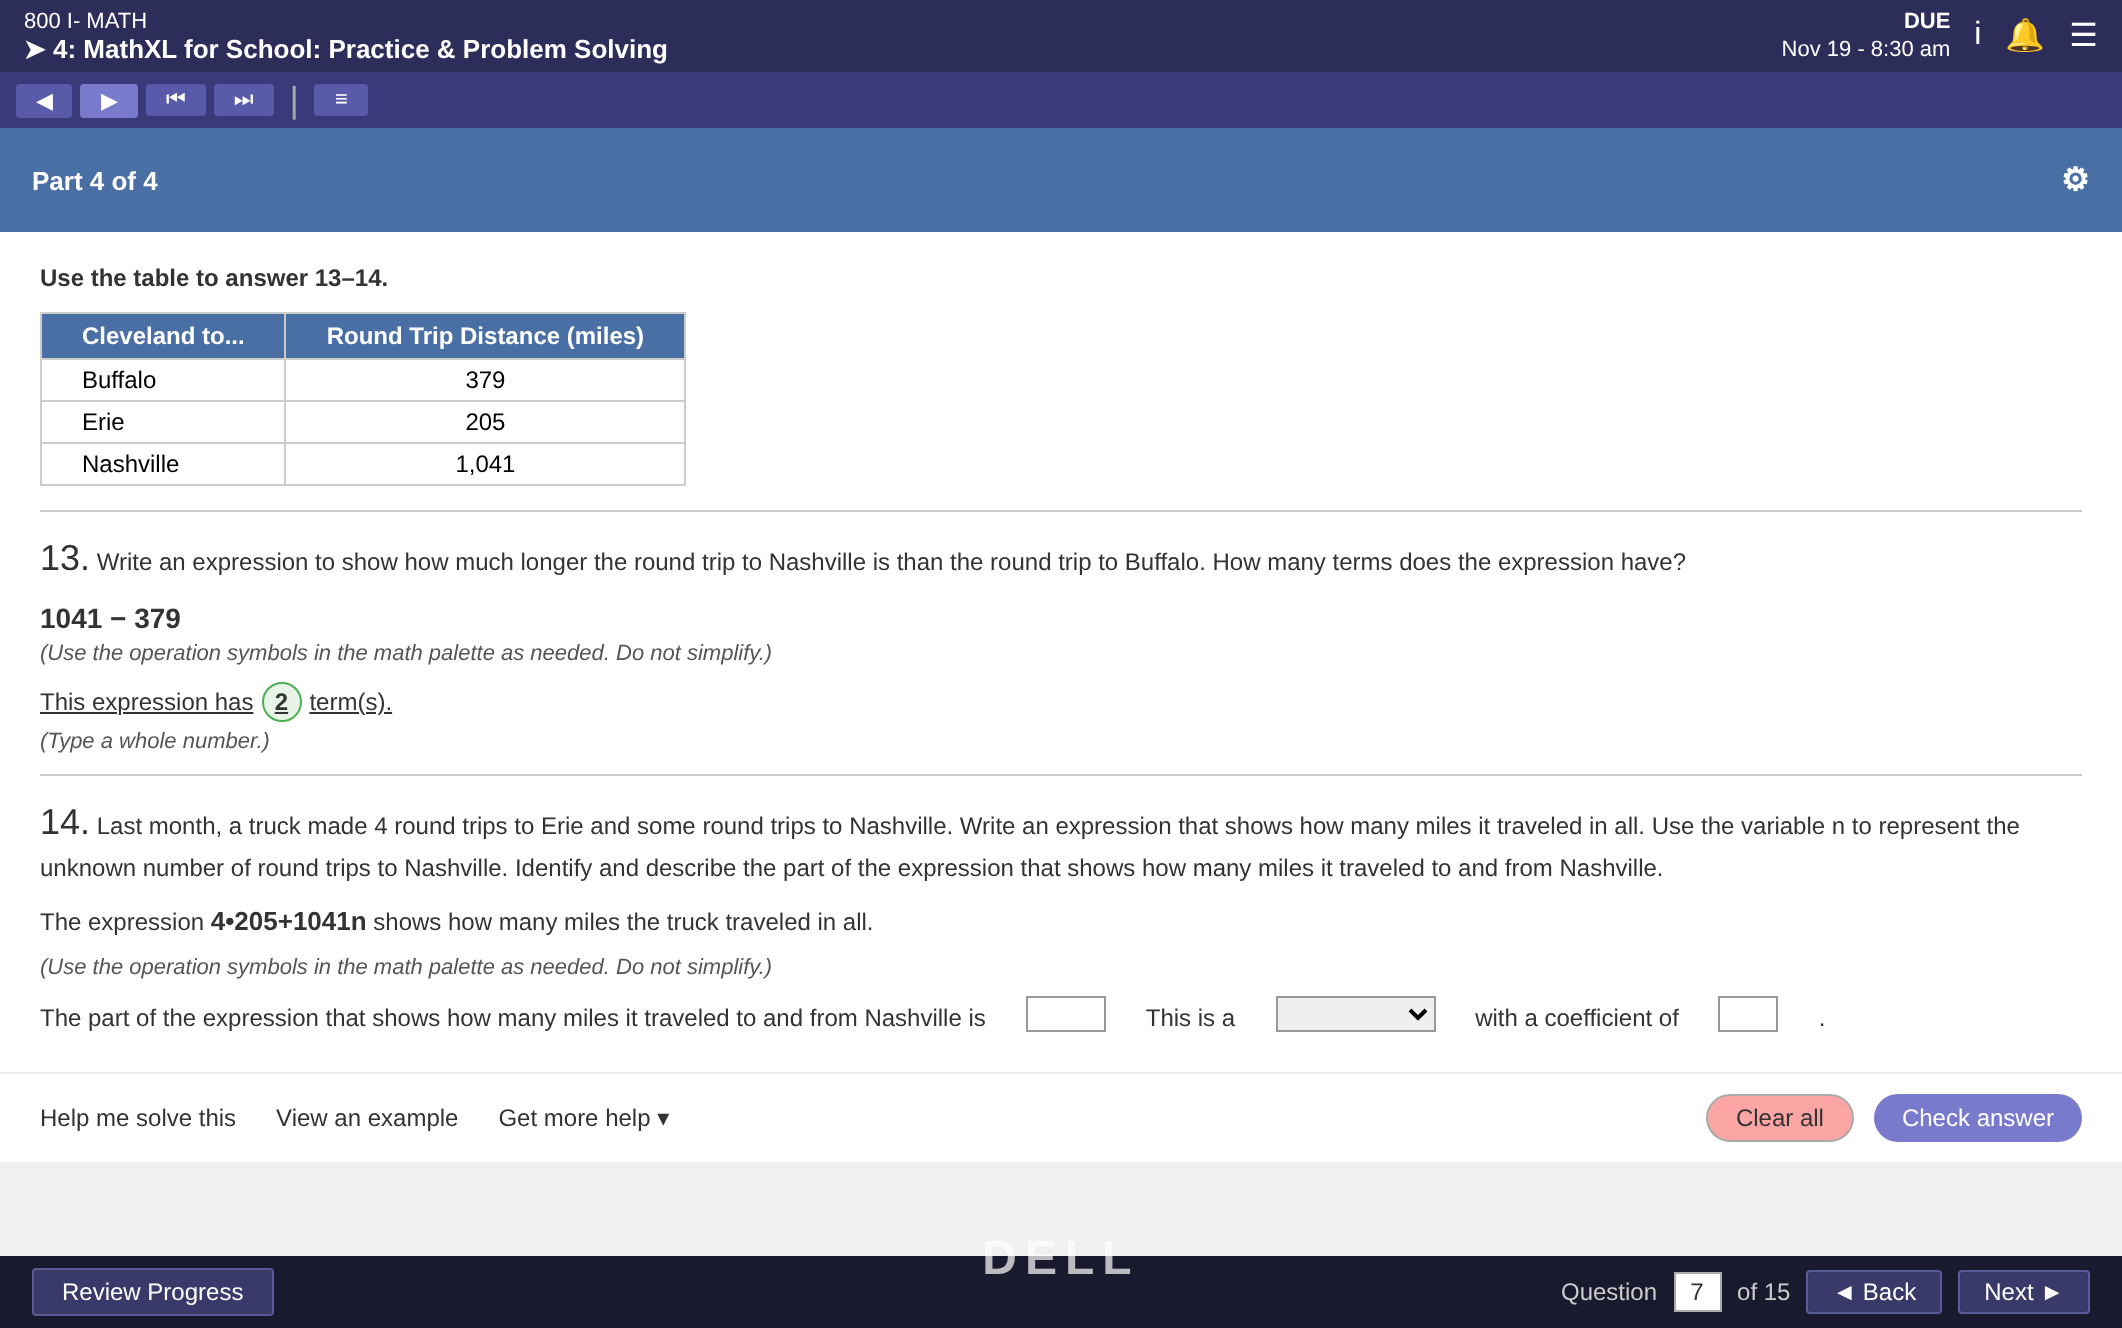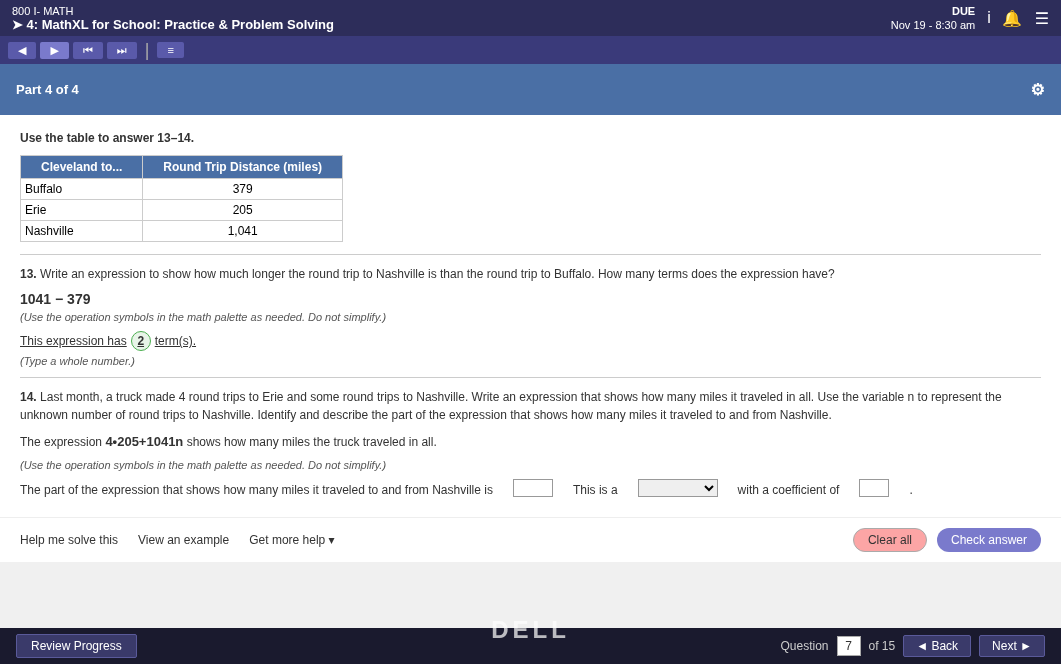--- a/index.html
+++ b/index.html
@@ -140,7 +140,7 @@
     }
     .data-table td {
       border: 1px solid #ccc;
-      padding: 3px 4px;
+      padding: 3px 20px;
       text-align: center;
     }
     .data-table td:first-child {

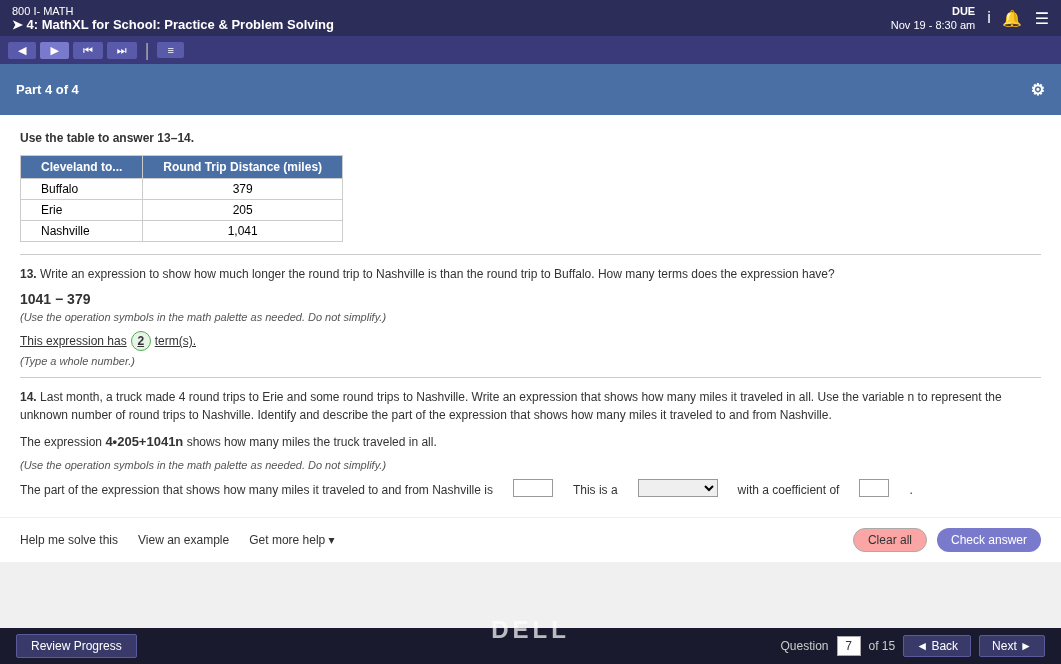--- a/index.html
+++ b/index.html
@@ -156,8 +156,8 @@
 
     
     .question-number {
-      font-weight: bold;
-      font-size: 12px;
+      font-weight: normal;
+      font-size: 18px;
     }
     .question-text {
       font-size: 12px;

